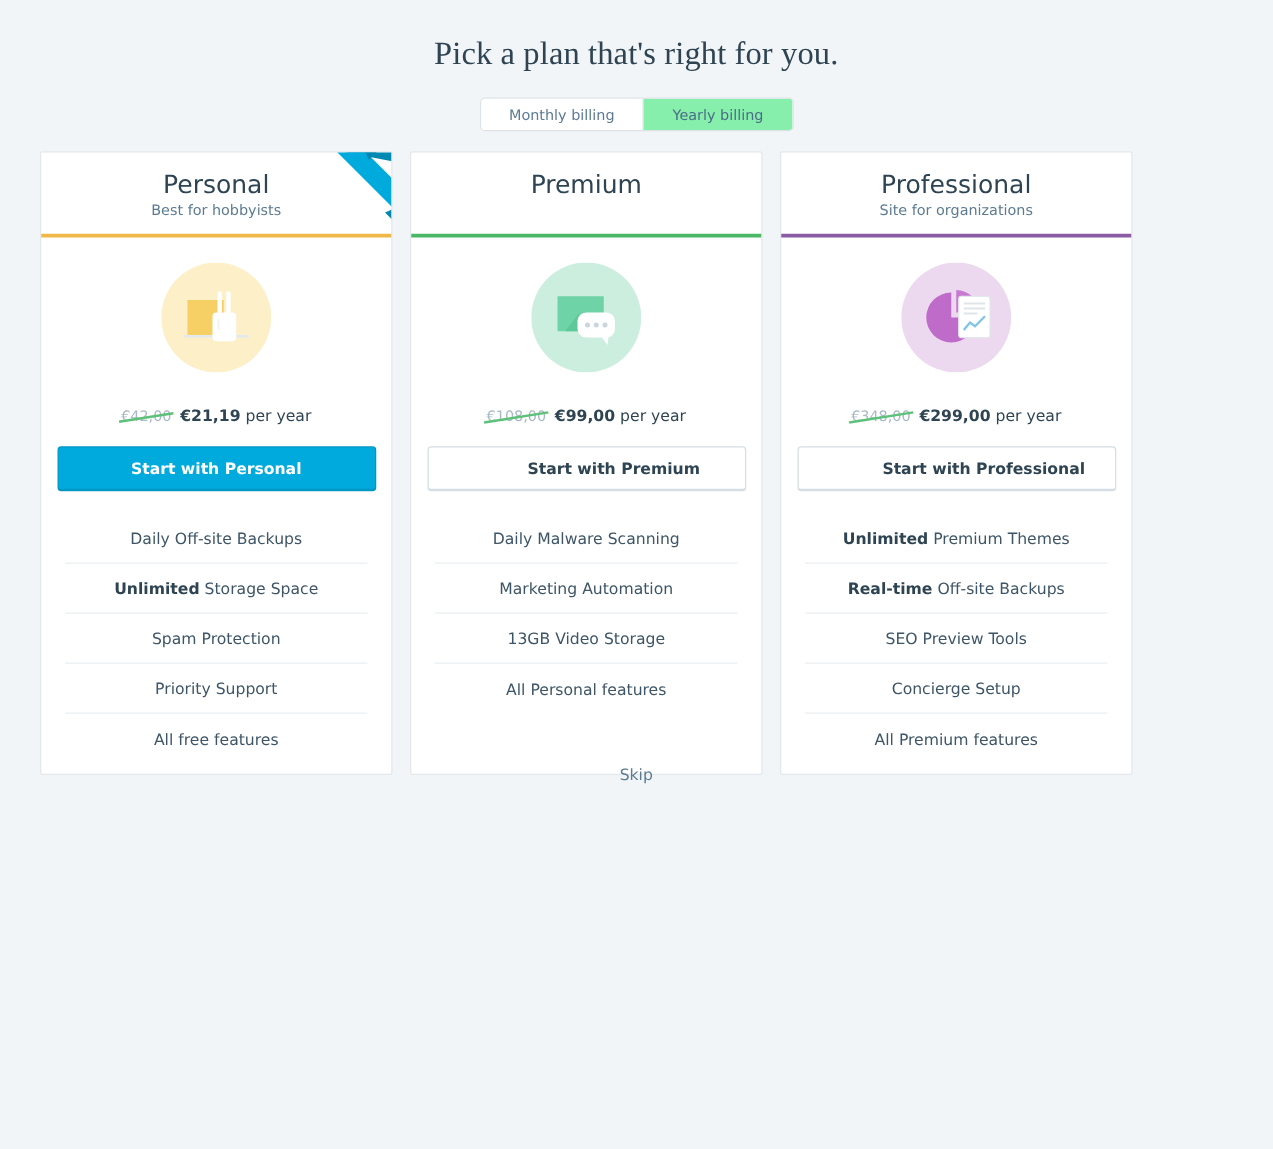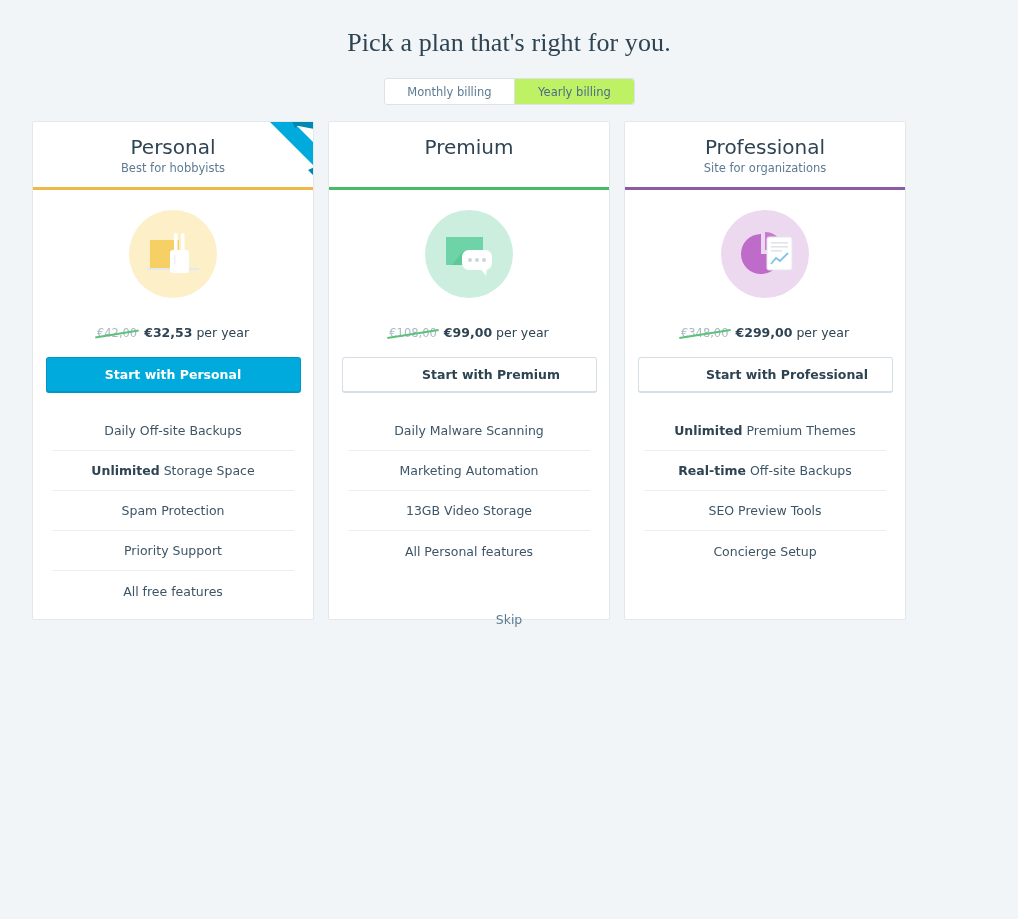--- a/index.html
+++ b/index.html
@@ -48,7 +48,7 @@
     user-select: none;
   }
   .billing-seg.is-first { border-right: 1px solid #dce3e8; }
-  .billing-seg.is-selected { background: #bef264; color: #4a6d86; }
+  .billing-seg.is-selected { background: #86efac; color: #4a6d86; }
 
   
   .cards {

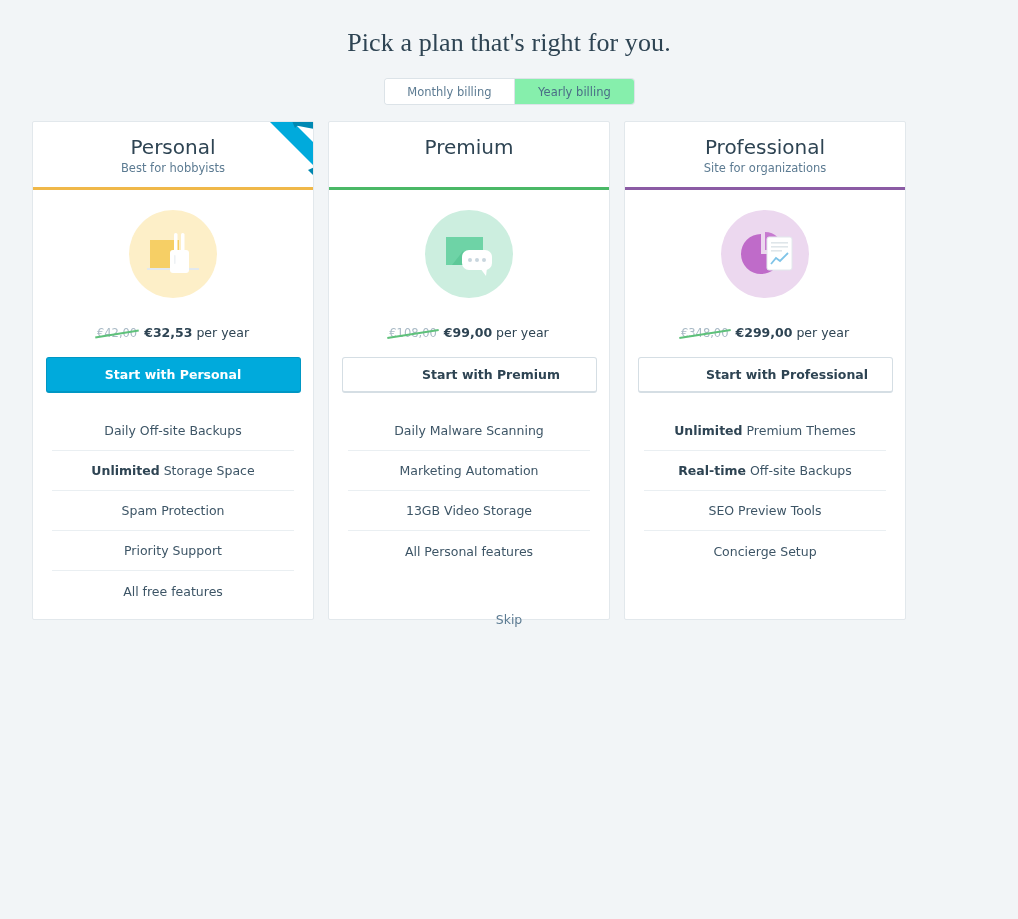--- a/index.html
+++ b/index.html
@@ -264,7 +264,7 @@
           </div>
           <div class="price-row">
             <span class="price-old">€42,00</span>
-            <span class="price-new"><b>€32,53</b> <span>per year</span></span>
+            <span class="price-new"><b>€21,19</b> <span>per year</span></span>
           </div>
           <div class="cta primary">Start with Personal</div>
           <ul class="features">

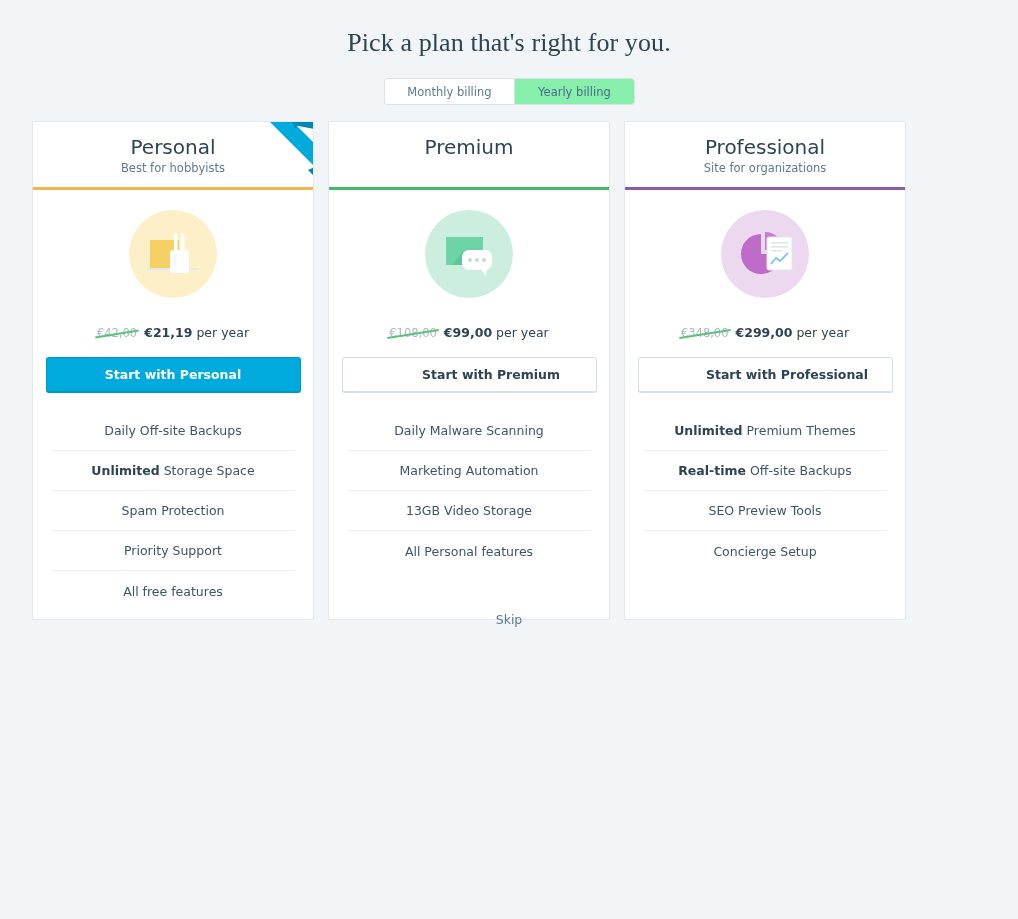--- a/index.html
+++ b/index.html
@@ -362,6 +362,9 @@
             <li class="feature">
               <span>Concierge Setup</span>
             </li>
+            <li class="feature">
+              <span>All Premium features</span>
+            </li>
           </ul>
         </div>
       </div>

